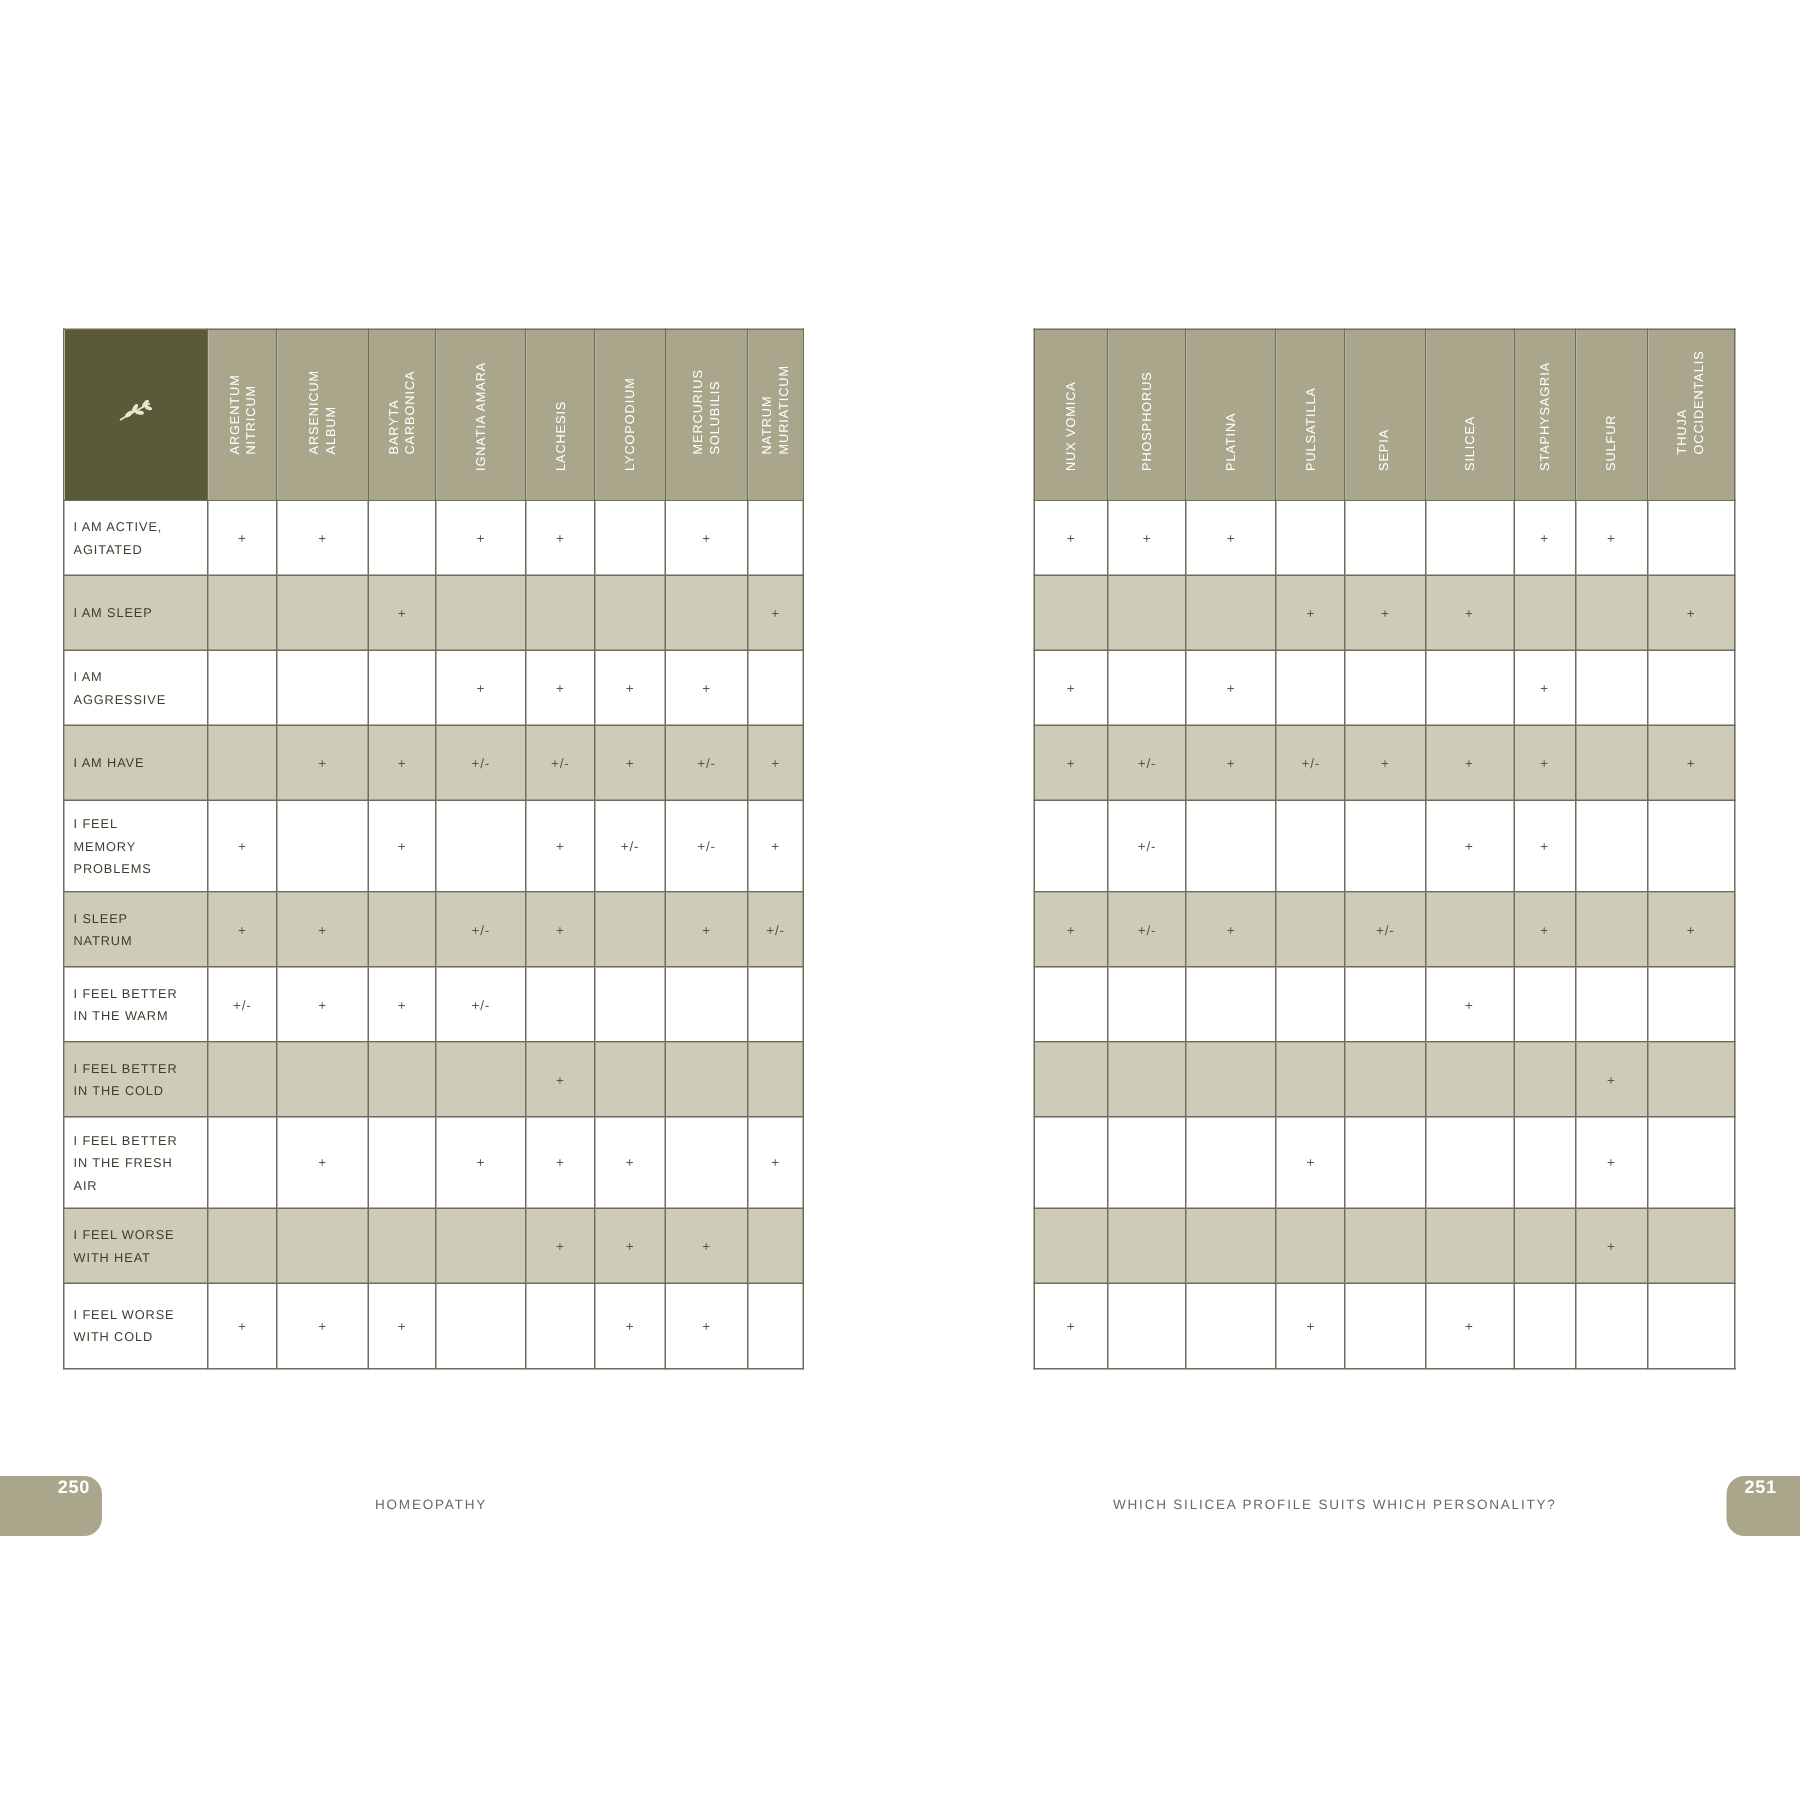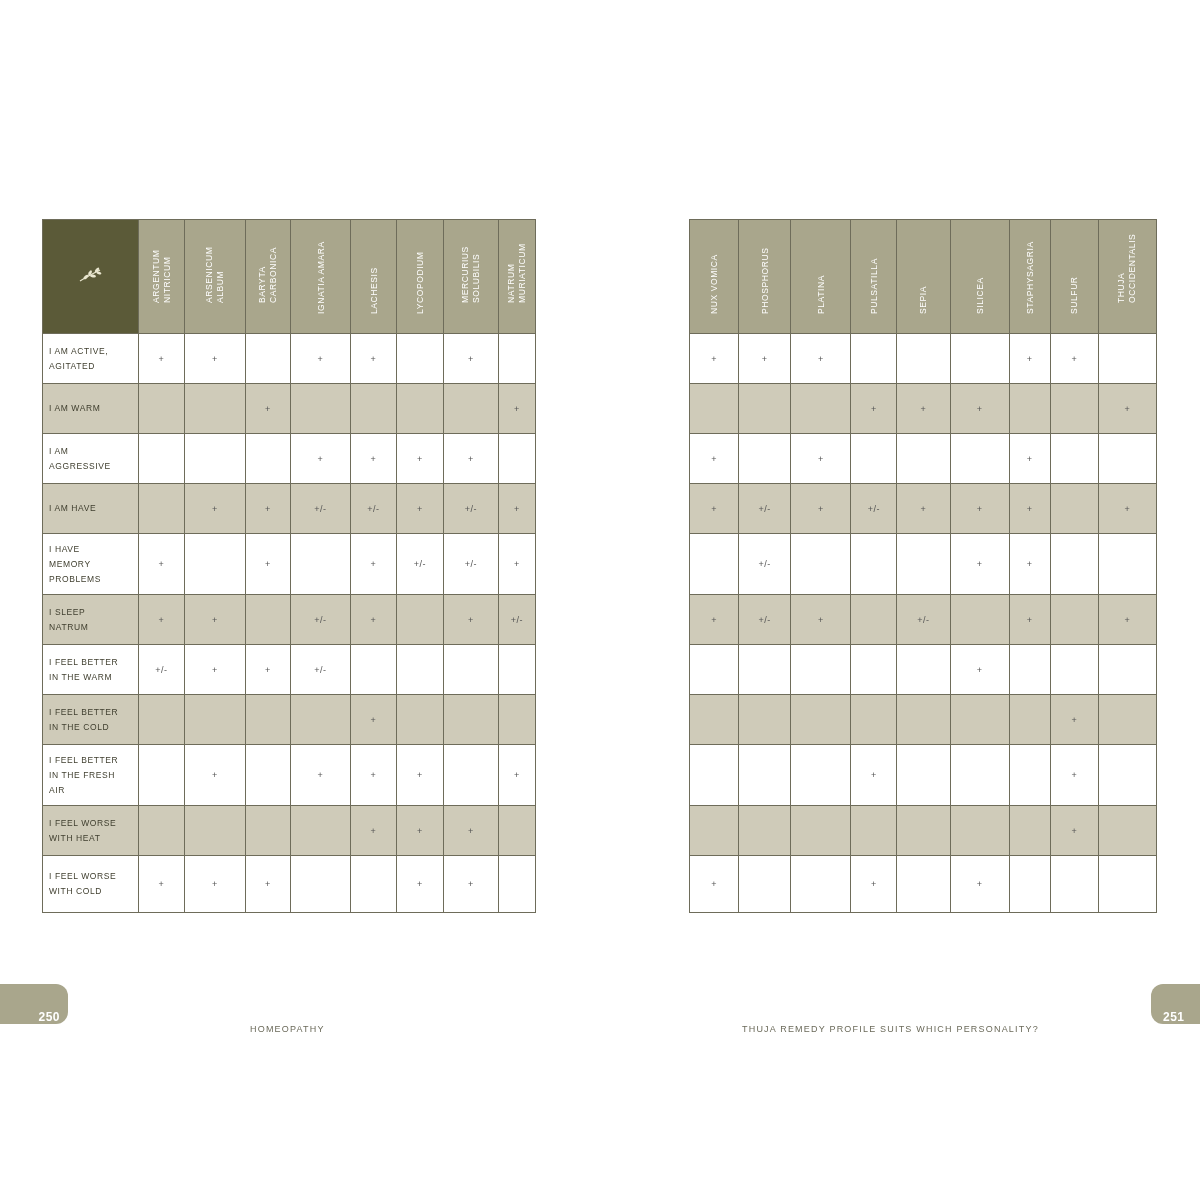--- a/index.html
+++ b/index.html
@@ -138,7 +138,7 @@
           <td></td>
         </tr>
         <tr>
-          <td class="rowlabel">I AM WARM</td>
+          <td class="rowlabel">I AM SLEEP</td>
           <td></td>
           <td></td>
           <td>+</td>

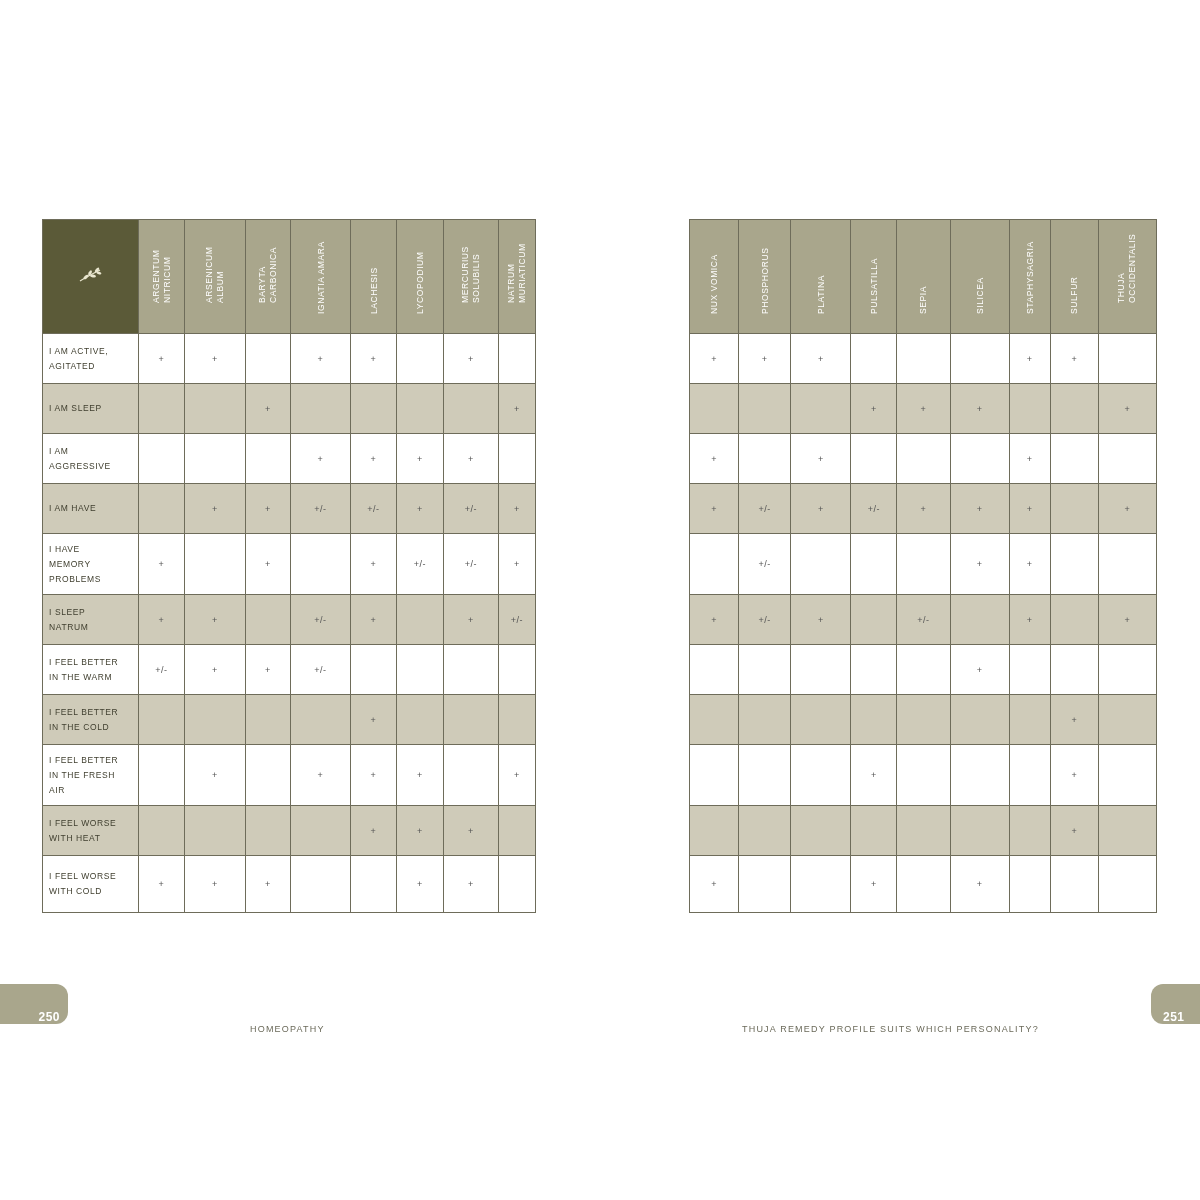--- a/index.html
+++ b/index.html
@@ -172,7 +172,7 @@
           <td>+</td>
         </tr>
         <tr>
-          <td class="rowlabel">I HAVE
+          <td class="rowlabel">I FEEL
 MEMORY
 PROBLEMS</td>
           <td>+</td>

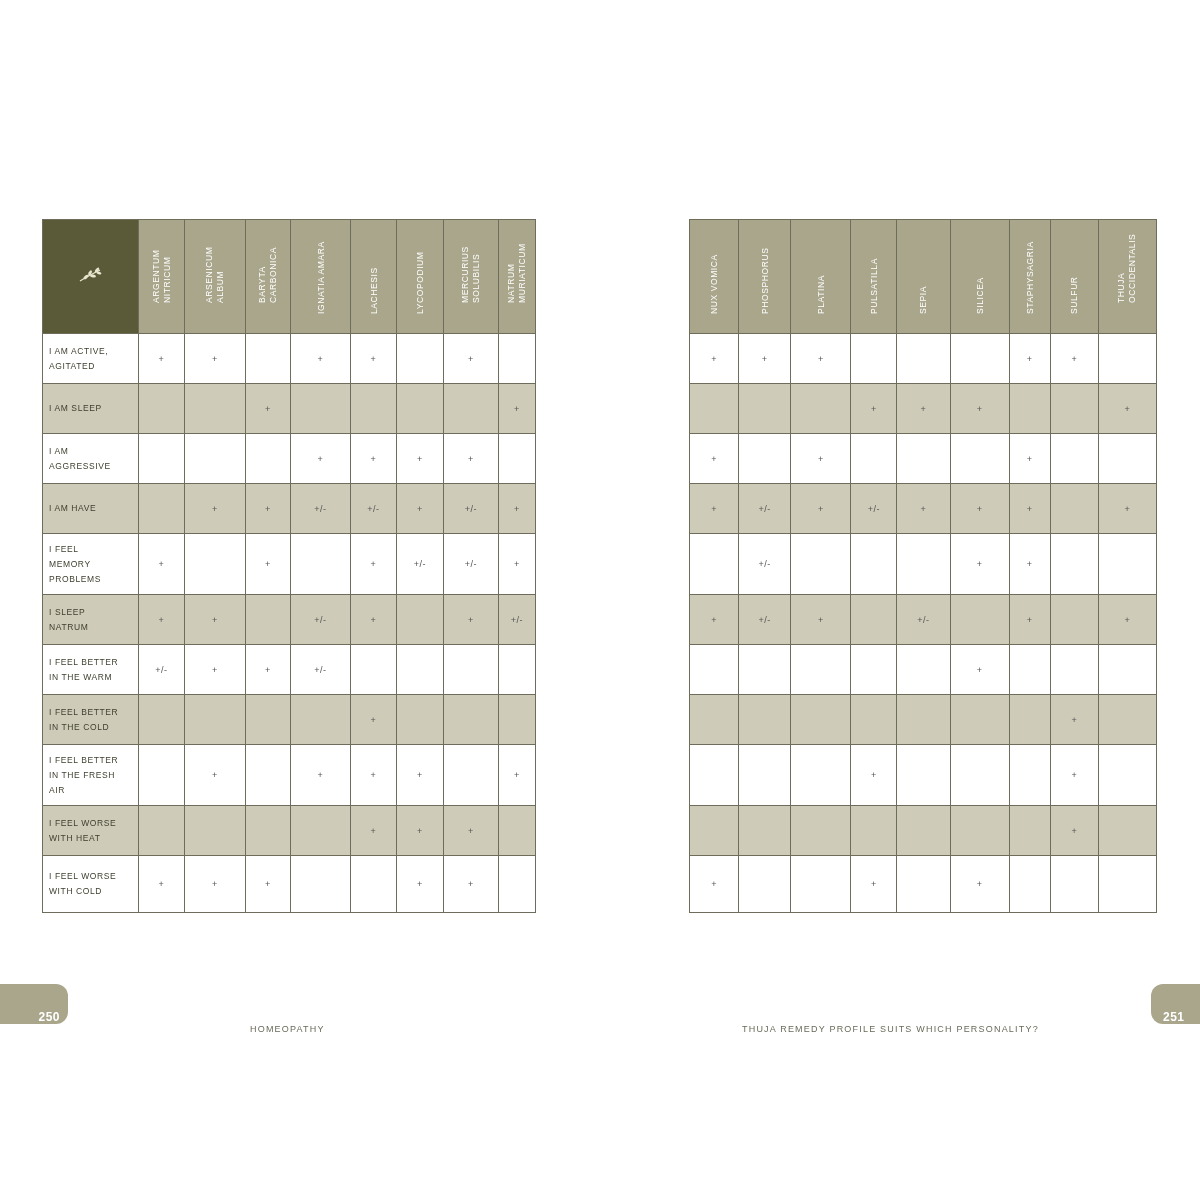--- a/index.html
+++ b/index.html
@@ -53,7 +53,7 @@
   .folio {
     position: absolute; top: 984px; height: 40px; background: #a9a68c;
     color: #ffffff; font-size: 12px; font-weight: bold; letter-spacing: 0.5px;
-    display: flex; align-items: flex-end;
+    display: flex; align-items: flex-start;
   }
   .left .folio { left: 0; width: 68px; border-radius: 0 12px 12px 0; justify-content: flex-end; padding-right: 0; }
   .left .folio span { margin-right: 8px; }

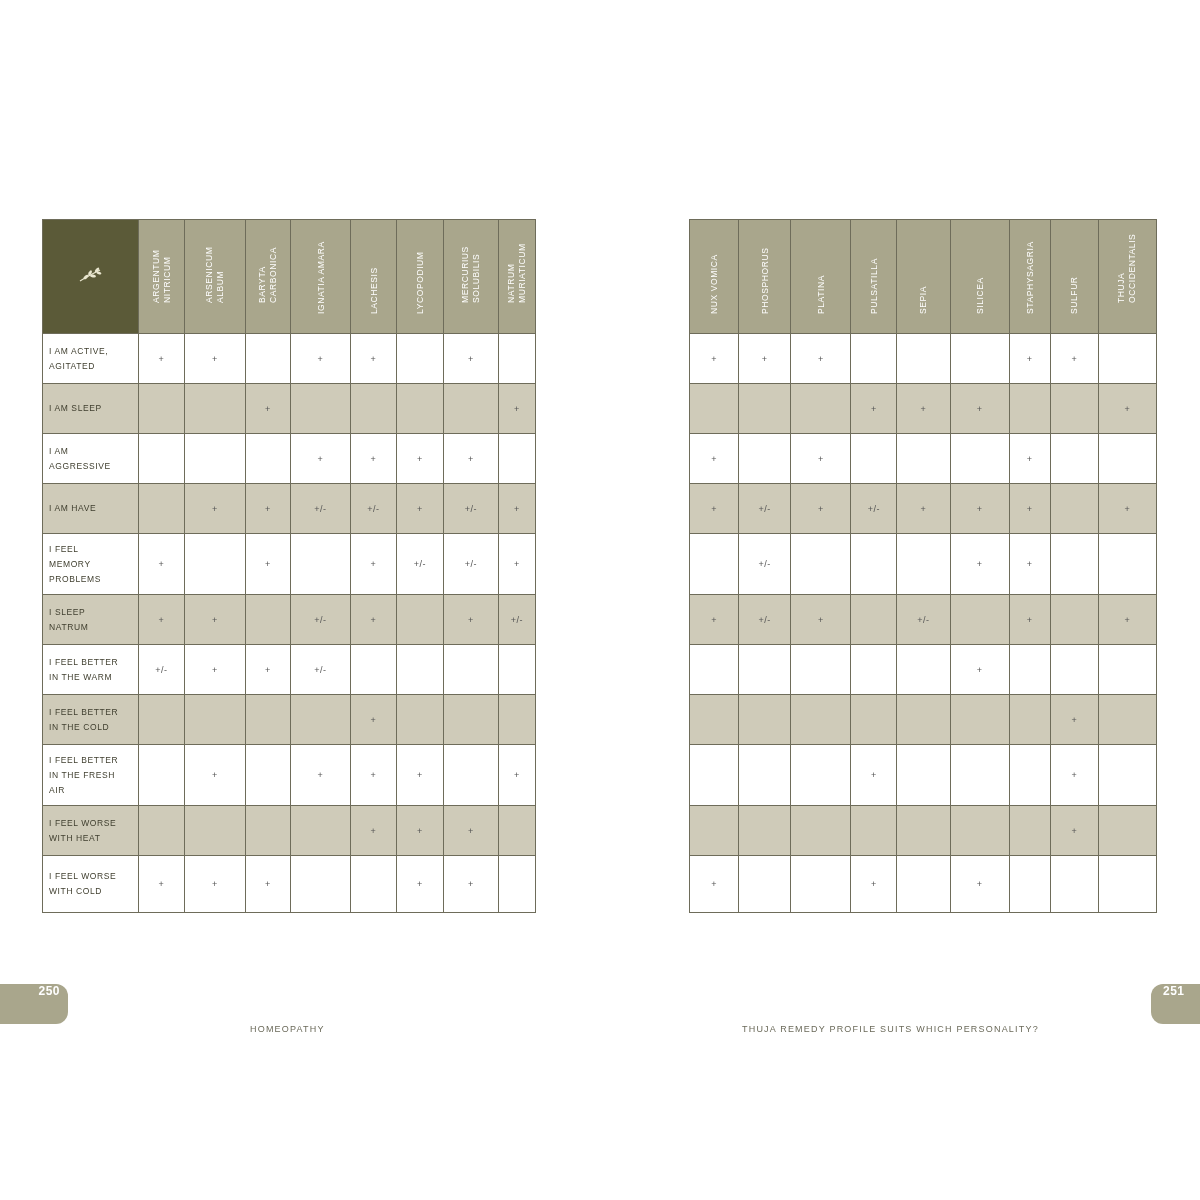--- a/index.html
+++ b/index.html
@@ -60,7 +60,7 @@
   .right .folio { left: 535px; width: 65px; border-radius: 12px 0 0 12px; justify-content: flex-start; margin-left: 16px; }
   .right .folio span { margin-left: 12px; }
   .running-head {
-    position: absolute; top: 1024px; font-size: 9px; letter-spacing: 1.2px; color: #6b6a5a;
+    position: absolute; top: 998px; font-size: 9px; letter-spacing: 1.2px; color: #6b6a5a;
   }
   .left .running-head { left: 250px; }
   .right .running-head { left: 142px; }

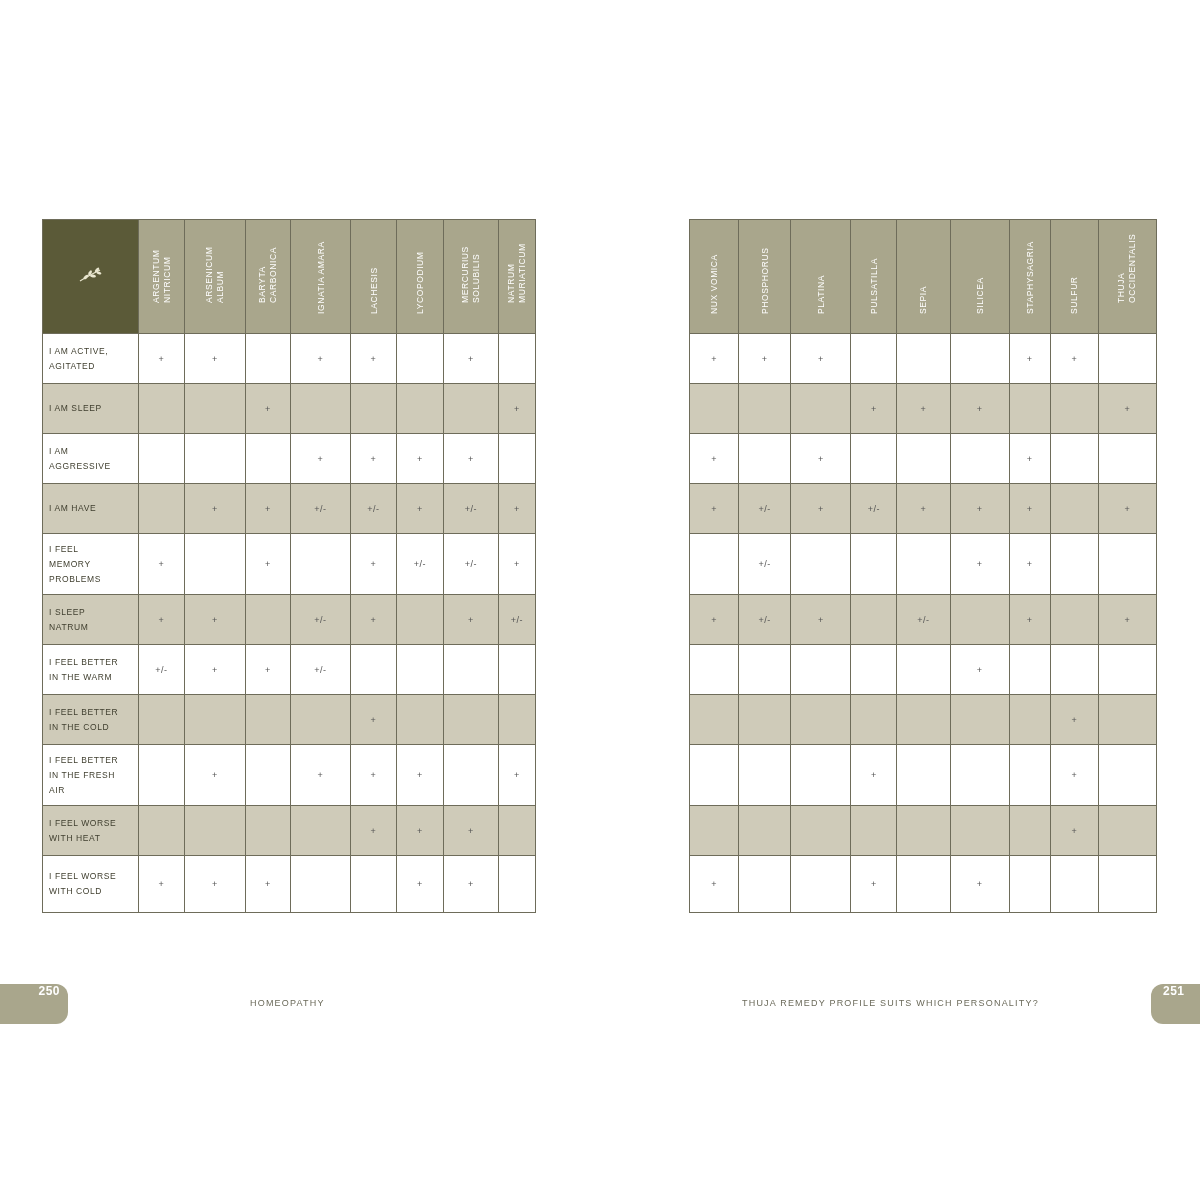--- a/index.html
+++ b/index.html
@@ -436,7 +436,7 @@
       </tbody>
   </table>
 
-  <div class="running-head">THUJA REMEDY PROFILE SUITS WHICH PERSONALITY?</div>
+  <div class="running-head">WHICH SILICEA PROFILE SUITS WHICH PERSONALITY?</div>
   <div class="folio">
       <span>251</span>
     </div>

